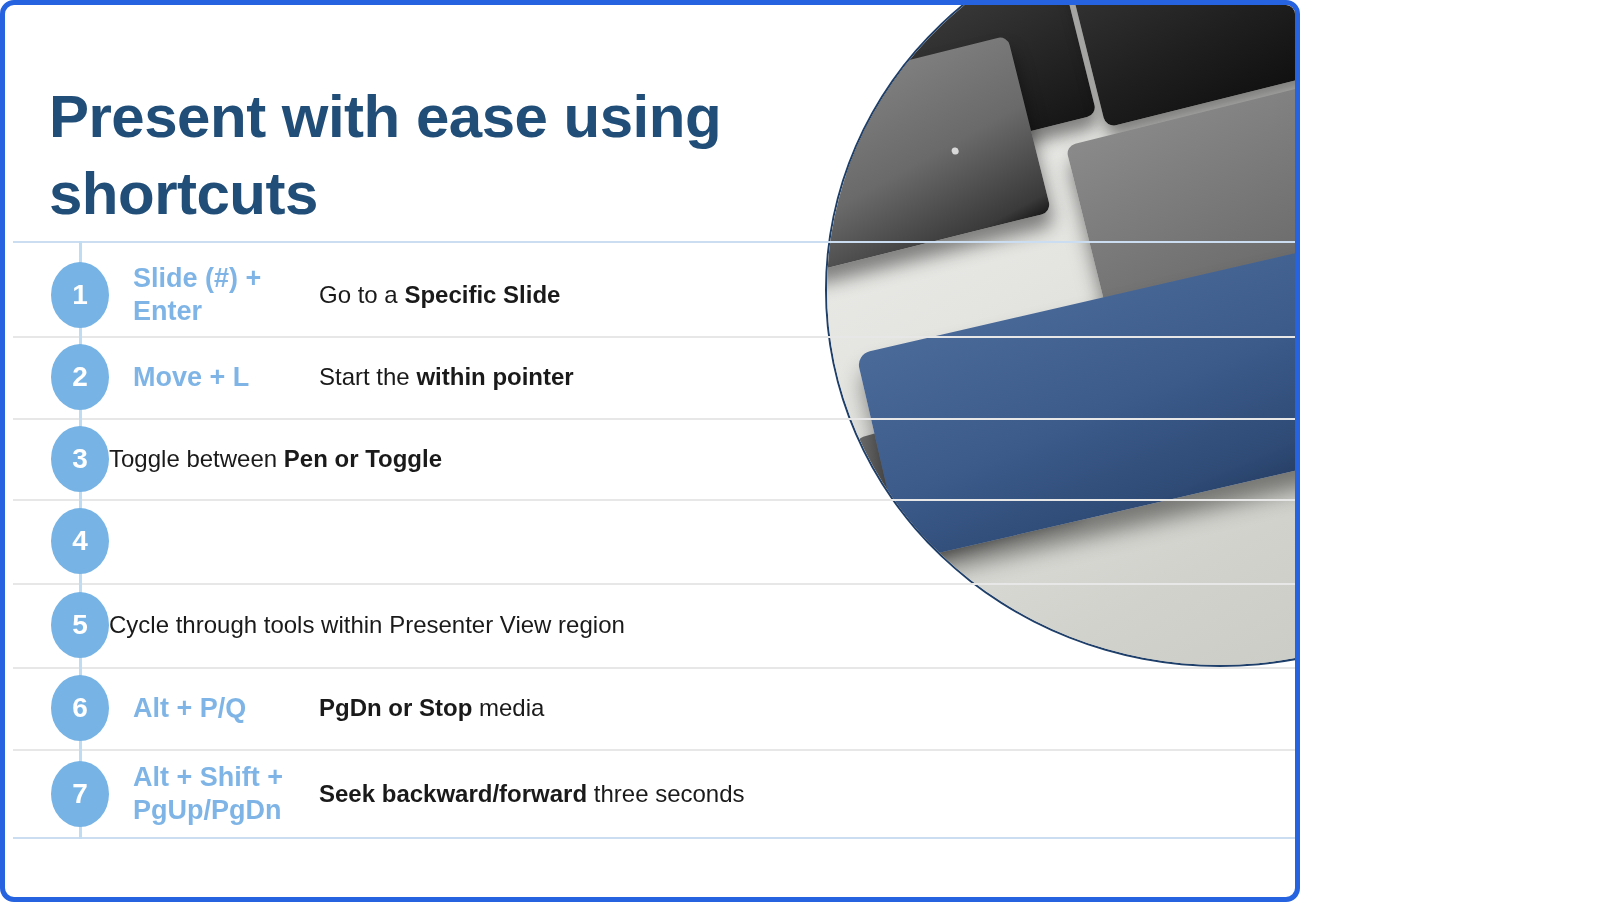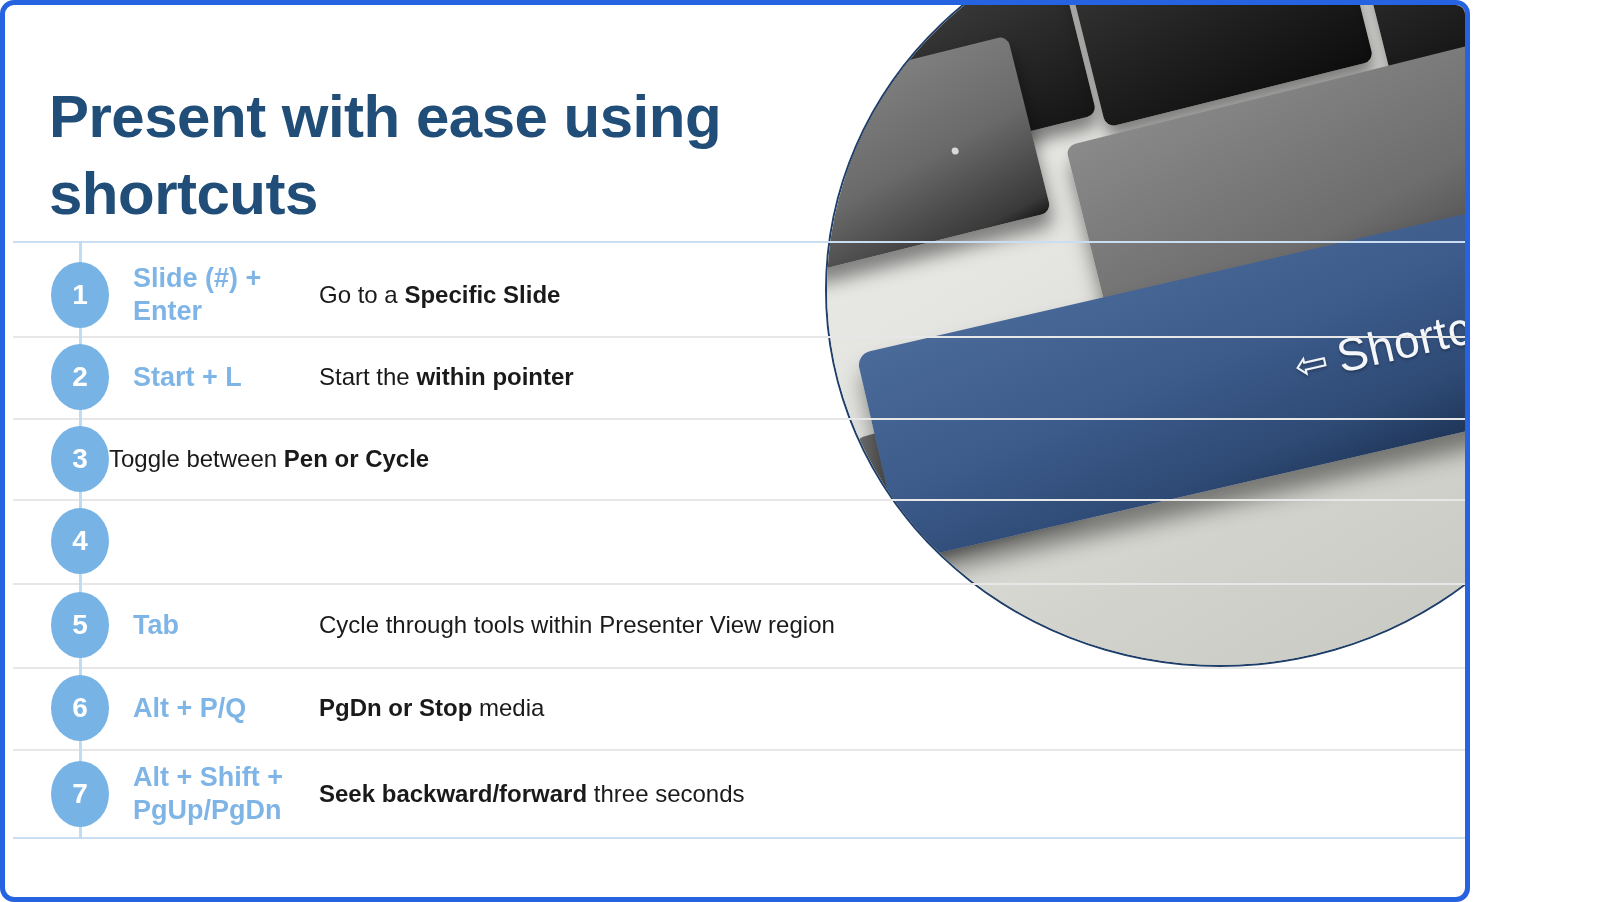--- a/index.html
+++ b/index.html
@@ -11,7 +11,7 @@
   }
   #slide{
     position:relative;
-    width:1470px;height:902px;
+    width:1300px;height:902px;
     box-sizing:border-box;
     background:#ffffff;
     border:5px solid #2563E0;

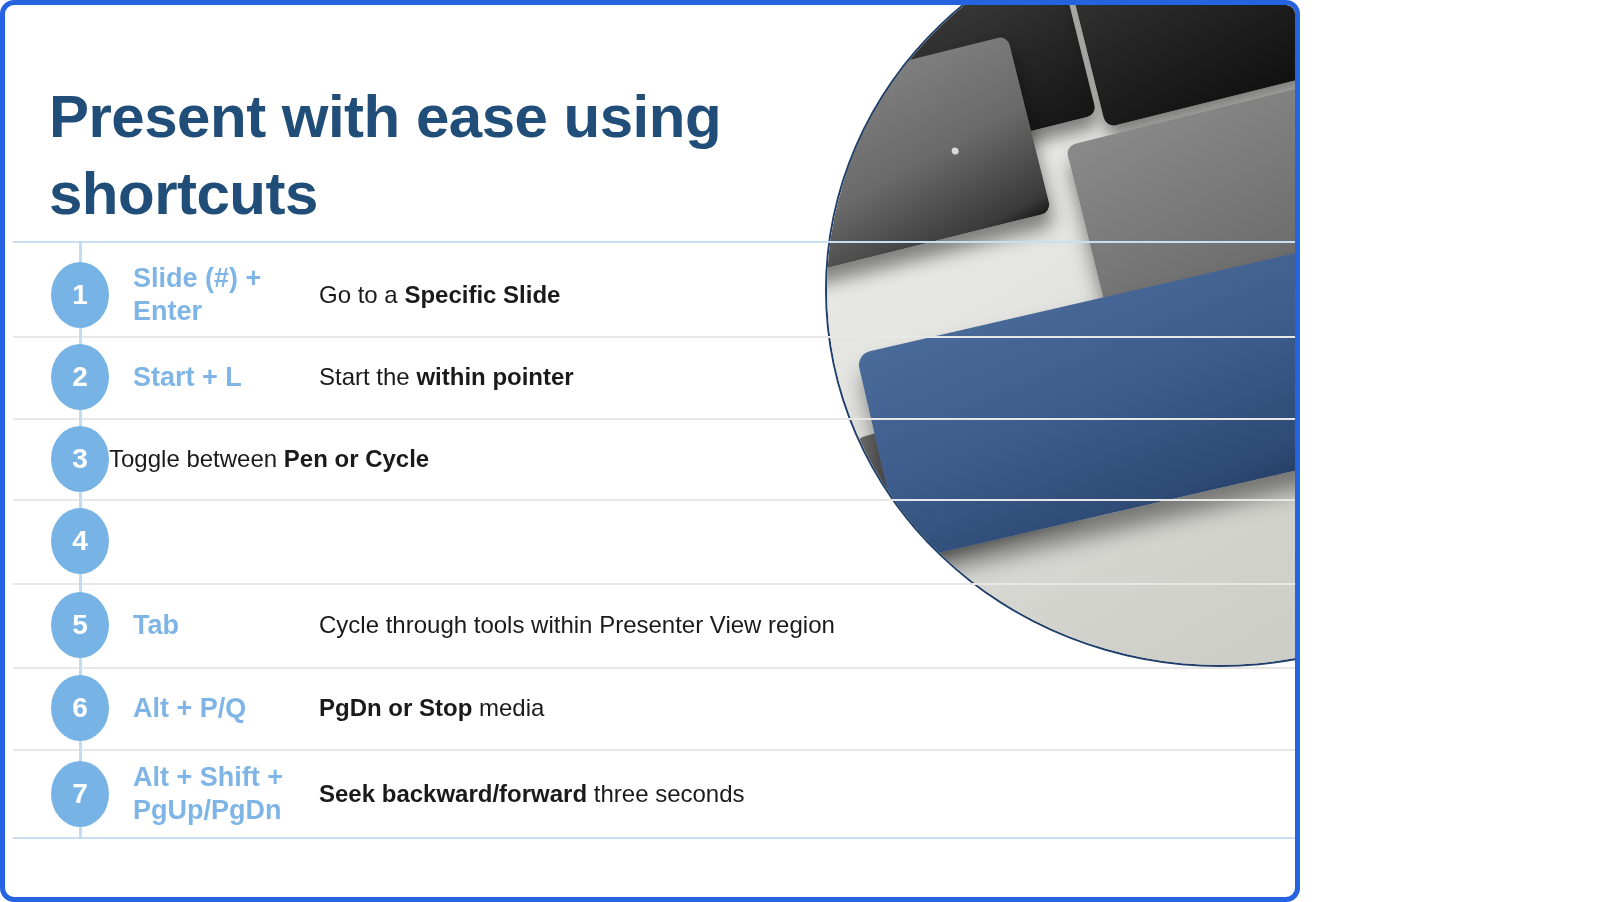--- a/index.html
+++ b/index.html
@@ -250,7 +250,7 @@
 
     <div class="row" style="top:99px;height:74px;">
       <div class="badge">2</div>
-      <div class="keys">Start + L</div>
+      <div class="keys">Move + L</div>
       <div class="desc"><span>Start the </span><span class="b">within pointer</span><span></span></div>
     </div>
 

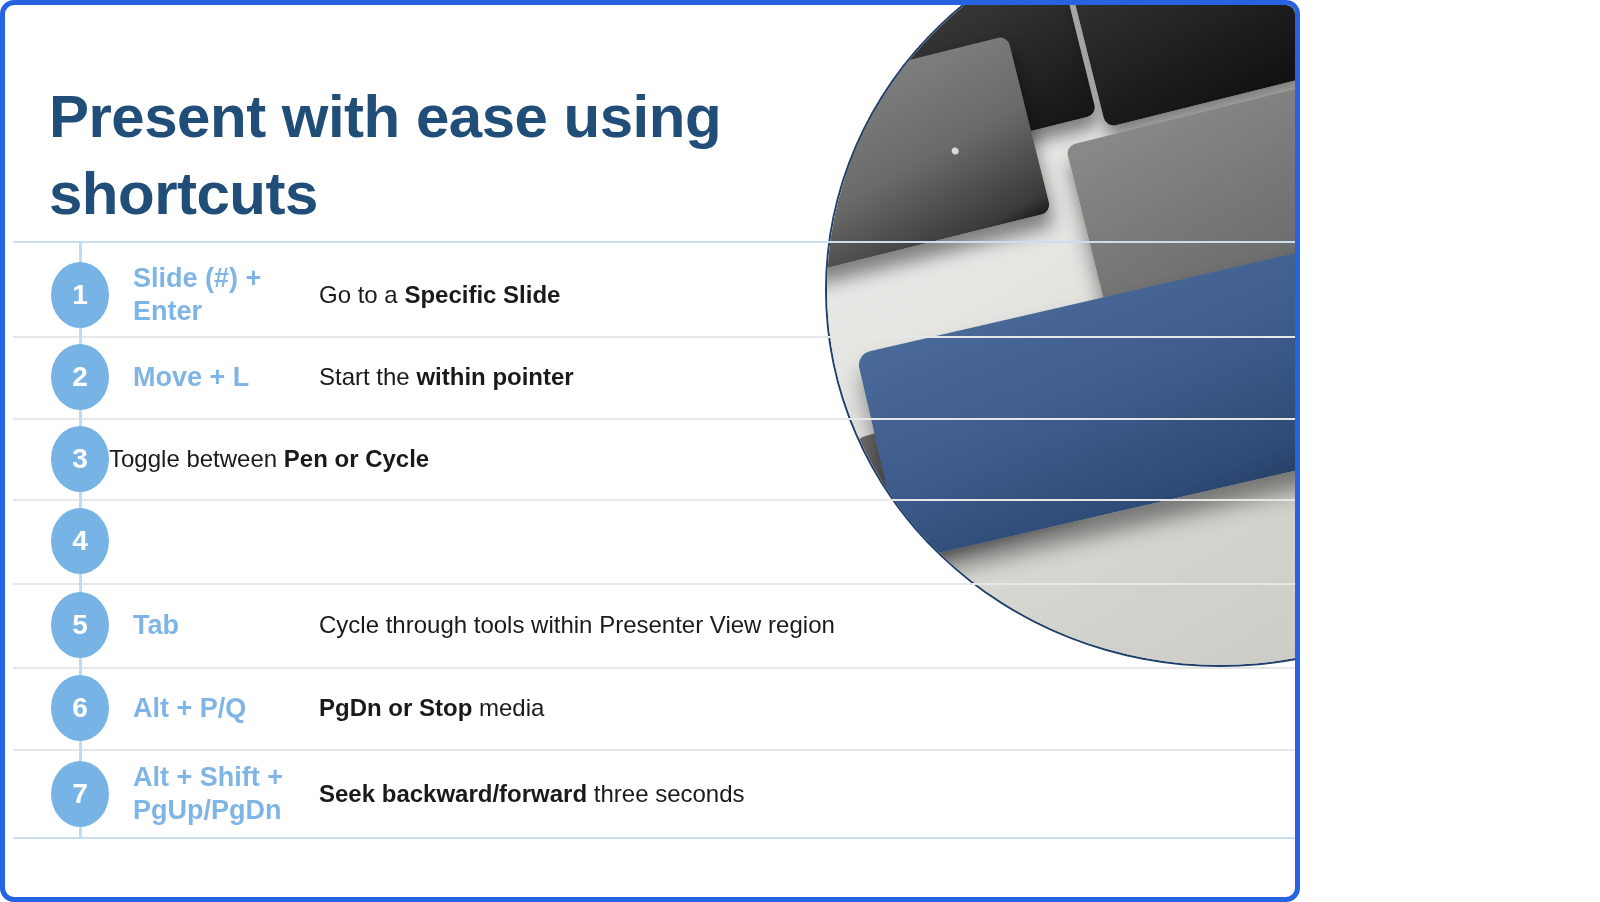--- a/index.html
+++ b/index.html
@@ -256,7 +256,7 @@
 
     <div class="row" style="top:181px;height:74px;">
       <div class="badge">3</div>
-      <div class="desc"><span>Toggle between </span><span class="b">Pen or Cycle</span><span></span></div>
+      <div class="desc"><span>Toggle between </span><span class="b">Pen or Toggle</span><span></span></div>
     </div>
 
     <div class="row" style="top:262px;height:76px;">

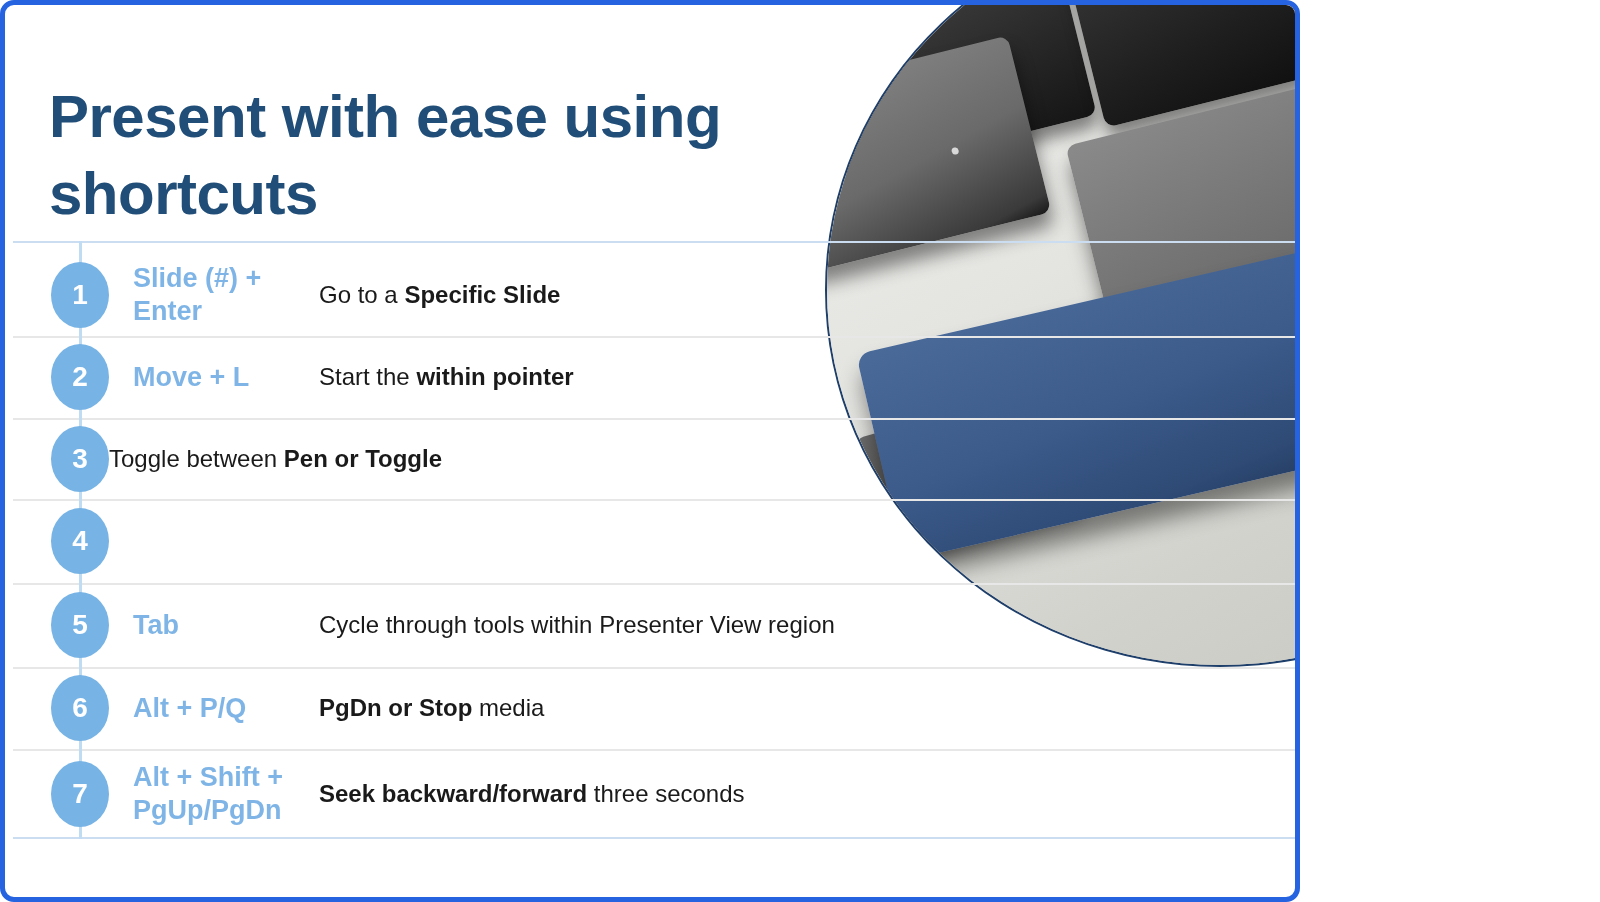--- a/index.html
+++ b/index.html
@@ -265,7 +265,6 @@
 
     <div class="row" style="top:346px;height:76px;">
       <div class="badge">5</div>
-      <div class="keys">Tab</div>
       <div class="desc"><span>Cycle through tools within Presenter View region</span><span class="b"></span><span></span></div>
     </div>
 

